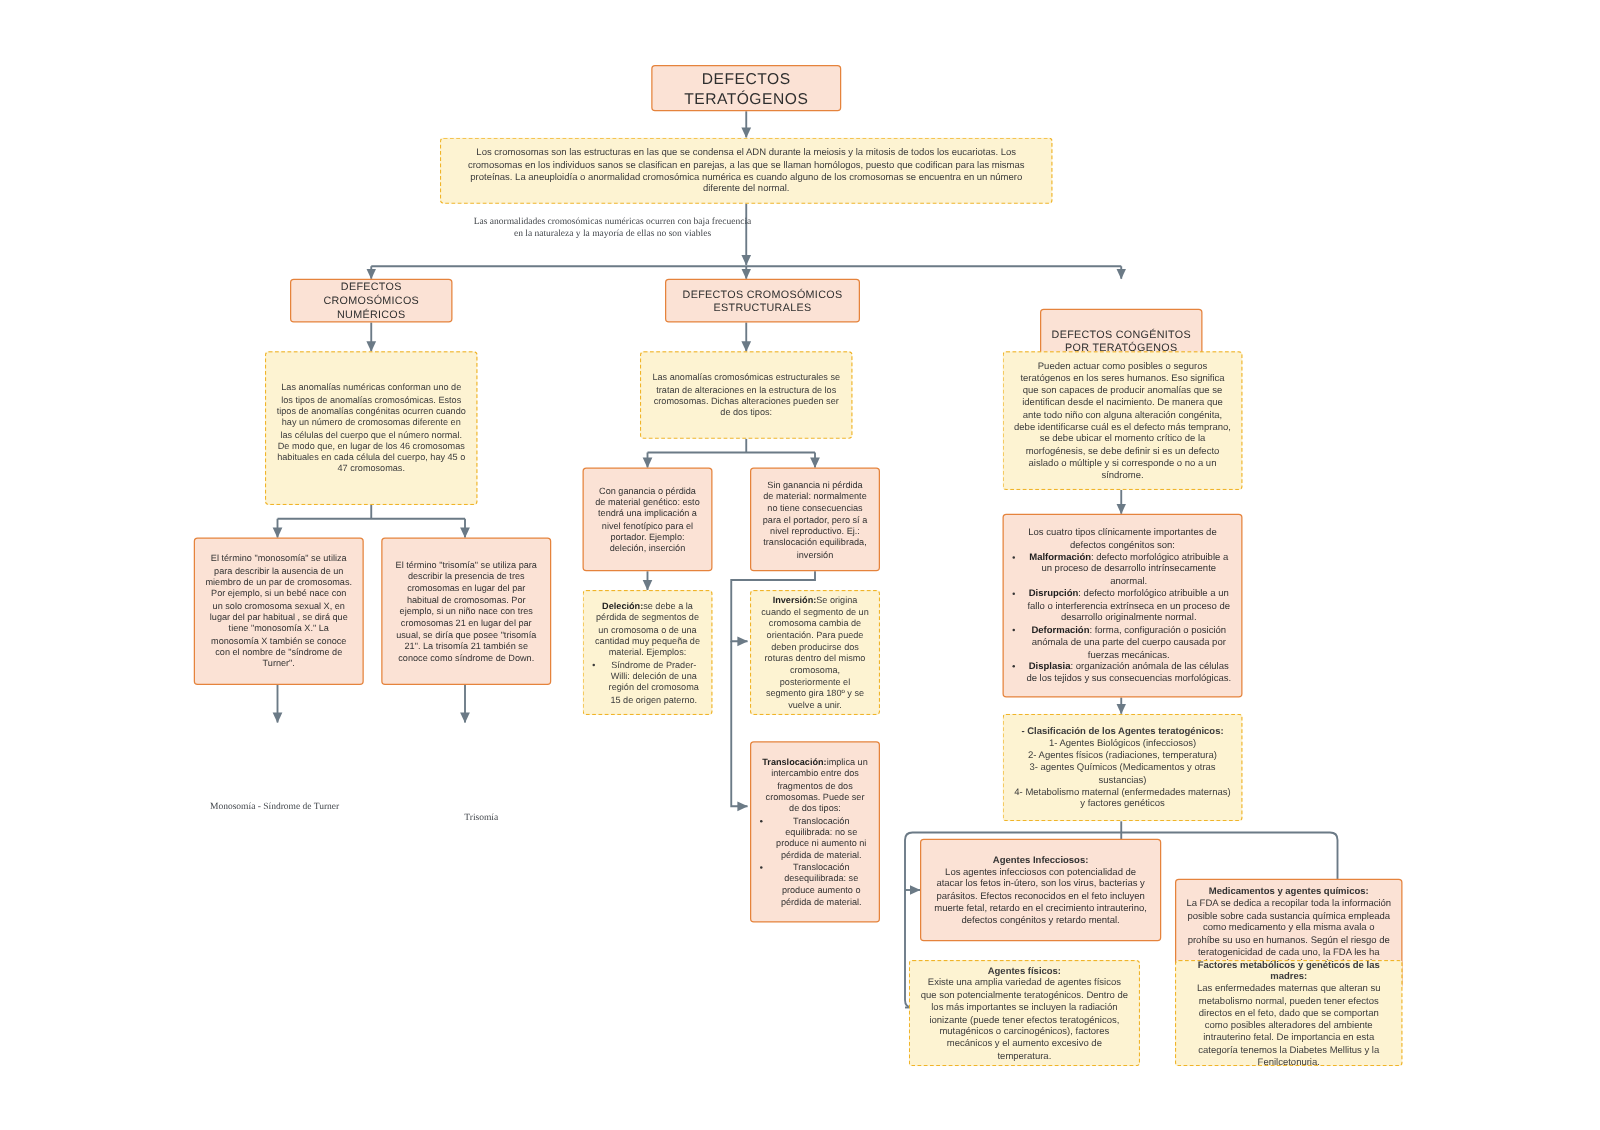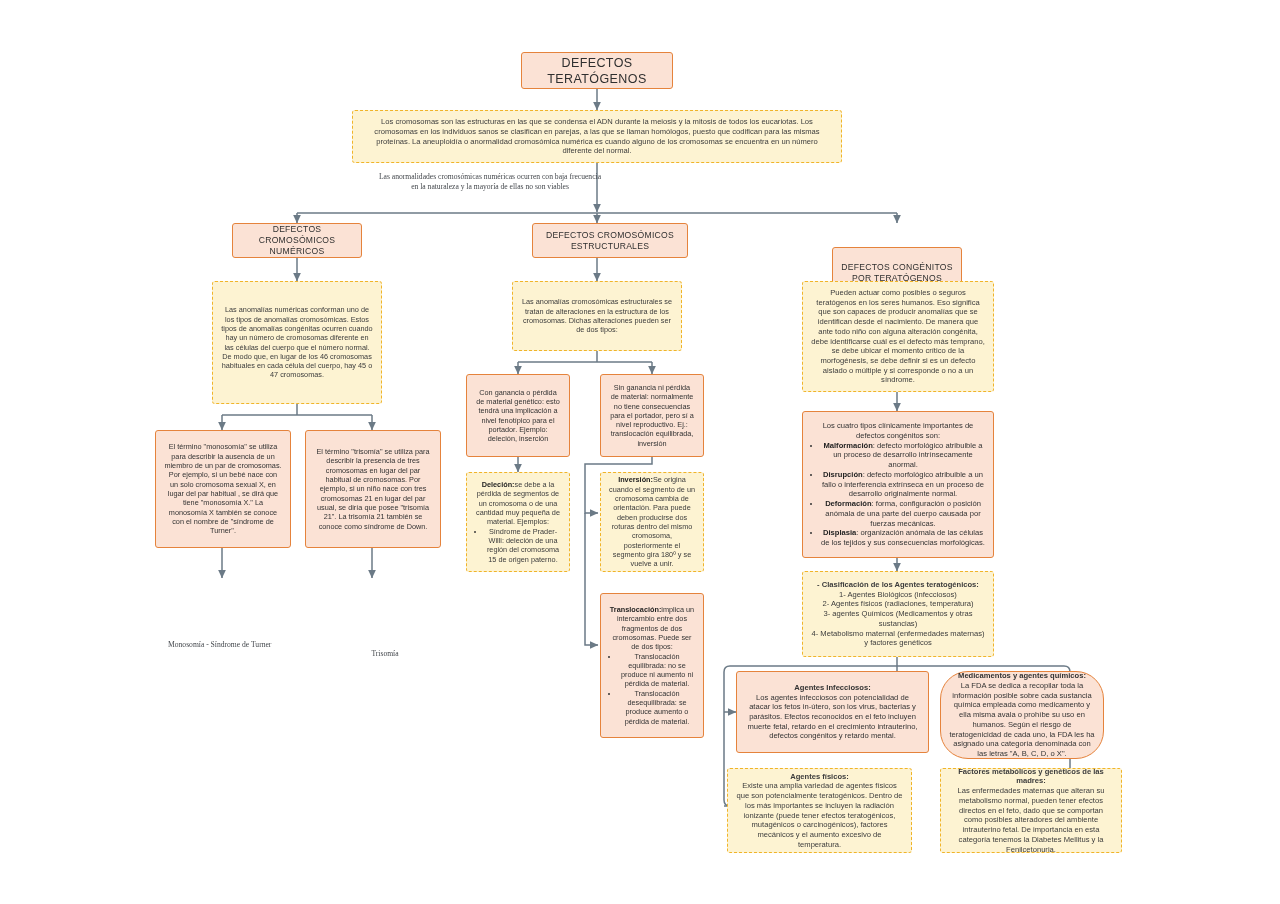--- a/index.html
+++ b/index.html
@@ -232,7 +232,7 @@
     </div>
   </div>
 
-  <div class="node peach body-s" style="left:940px;top:671px;width:164px;height:88px;border-radius:28px;">
+  <div class="node peach body-s" style="left:940px;top:703px;width:182px;height:88px;">
     <div class="inner">
       <p style="font-weight:bold;">Medicamentos y agentes químicos:</p>
       <p>La FDA se dedica a recopilar toda la información posible sobre cada sustancia química empleada como medicamento y ella misma avala o prohíbe su uso en humanos. Según el riesgo de teratogenicidad de cada uno, la FDA les ha asignado una categoría denominada con las letras "A, B, C, D, o X".</p>

